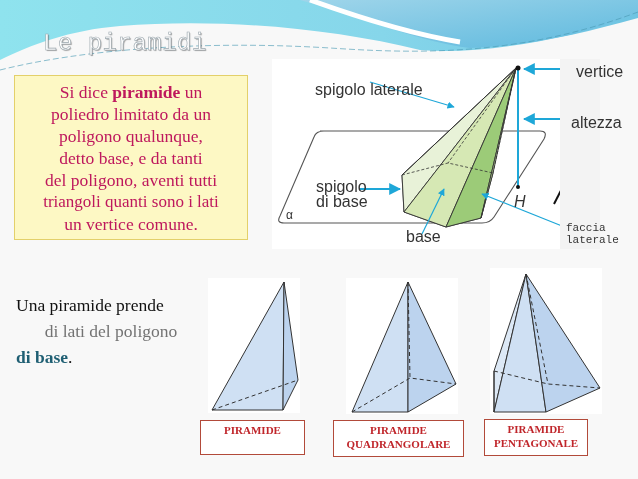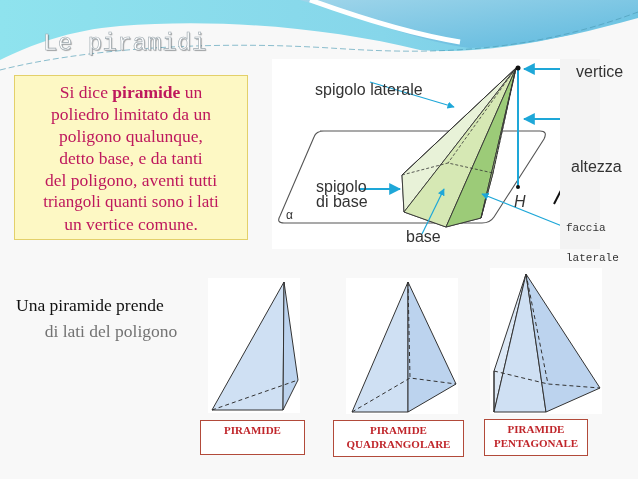--- a/index.html
+++ b/index.html
@@ -94,7 +94,7 @@
 
 <div class="lbl" style="left:307px;top:81px;margin-left:8px;">spigolo laterale</div>
 <div class="lbl" style="left:576px;top:63px;">vertice</div>
-<div class="lbl" style="left:571px;top:114px;margin-top:44px;">altezza</div>
+<div class="lbl" style="left:571px;top:114px;">altezza</div>
 <div class="lbl" style="left:316px;top:178px;text-align:right;">spigolo</div>
 <div class="lbl" style="left:316px;top:193px;">di base</div>
 <div class="lbl" style="left:406px;top:228px;">base</div>

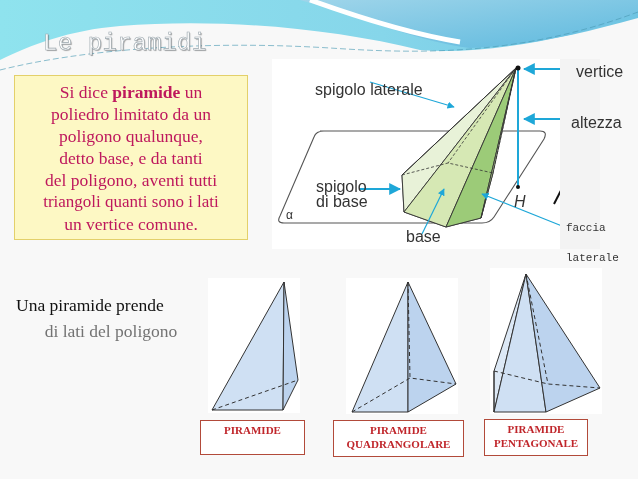--- a/index.html
+++ b/index.html
@@ -101,7 +101,7 @@
 <div class="lbl" style="left:286px;top:208px;font-size:12px;">α</div>
 <div class="lbl" style="left:514px;top:193px;font-style:italic;">H</div>
 <div class="lbl-serif" style="left:566px;top:222px;">faccia</div>
-<div class="lbl-serif" style="left:566px;top:252px;">laterale</div>
+<div class="lbl-serif" style="left:566px;top:234px;">laterale</div>
 
 <div class="name-text">
   <div>Una piramide prende</div>

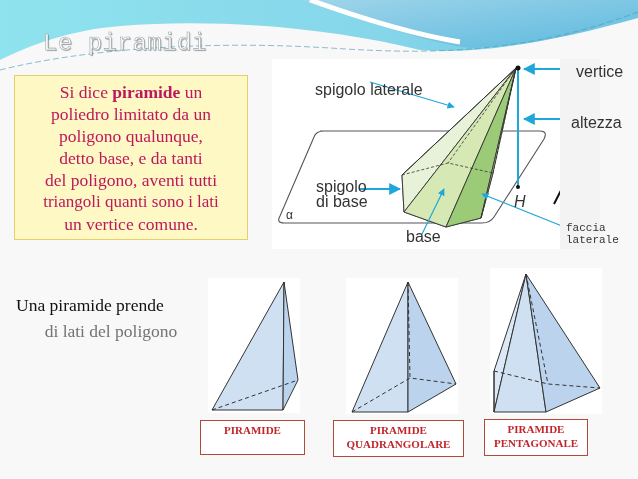--- a/index.html
+++ b/index.html
@@ -106,6 +106,7 @@
 <div class="name-text">
   <div>Una piramide prende</div>
   <div class="hl" style="color:#737373;font-weight:normal;text-align:center;">di lati del poligono</div>
+  <div><span class="hl">di base</span><span>.</span></div>
 </div>
 
 <div class="pyr" style="left:208px;top:278px;width:92px;height:135px;">

